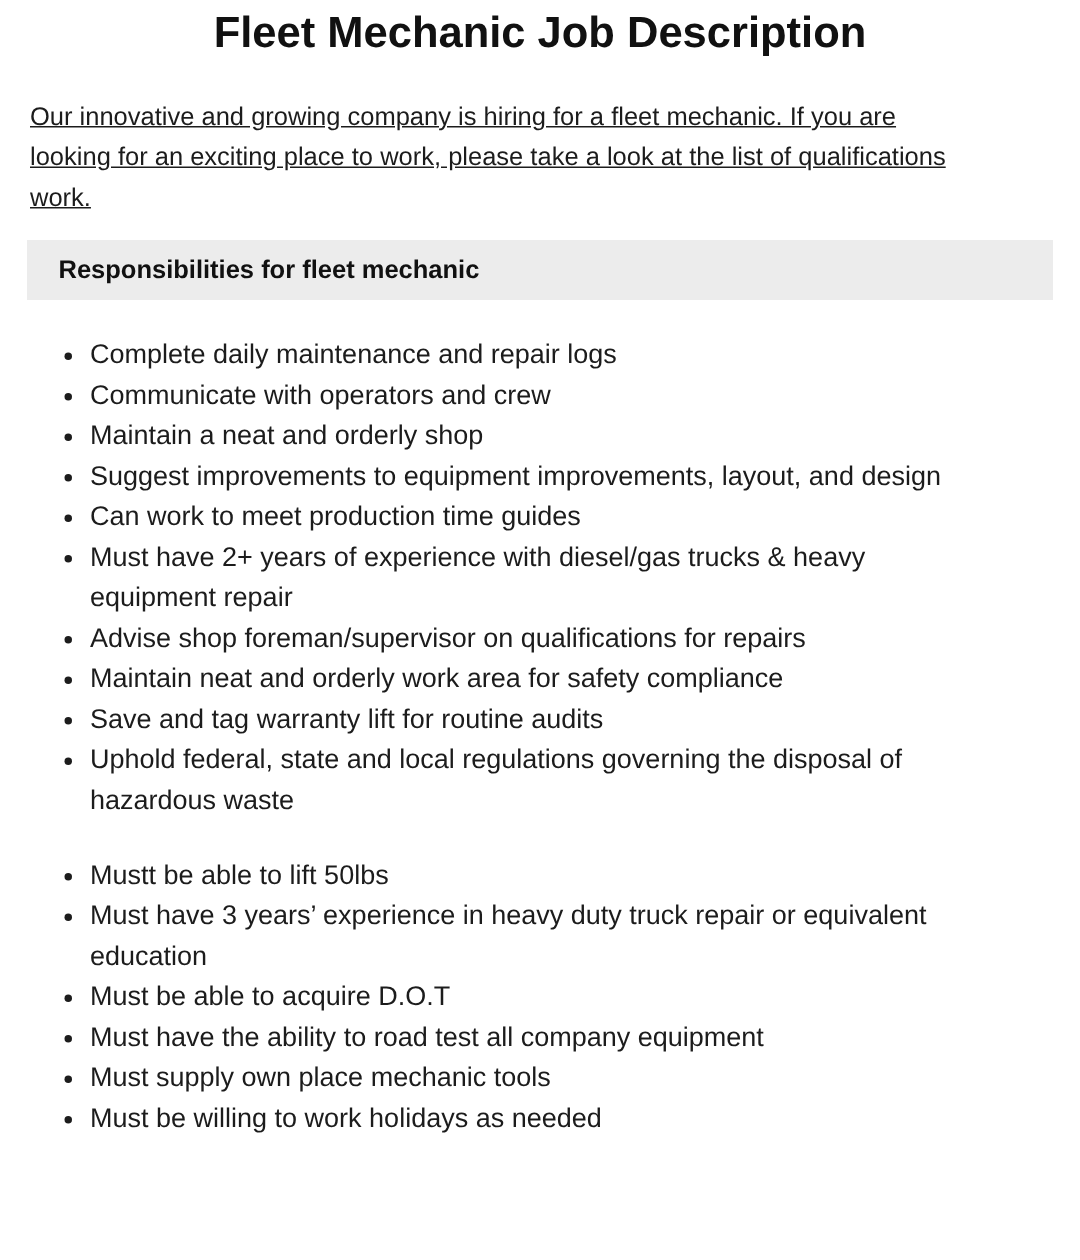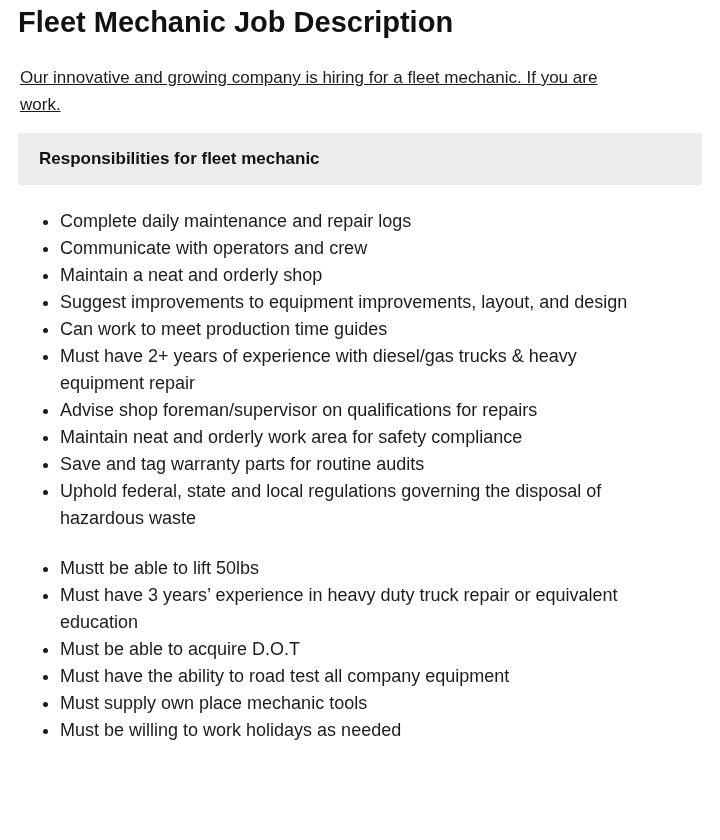--- a/index.html
+++ b/index.html
@@ -18,7 +18,7 @@
     font-size: 29px;
     line-height: 36px;
     font-weight: 700;
-    text-align: left;
+    text-align: center;
     color: #111111;
   }
   .intro {

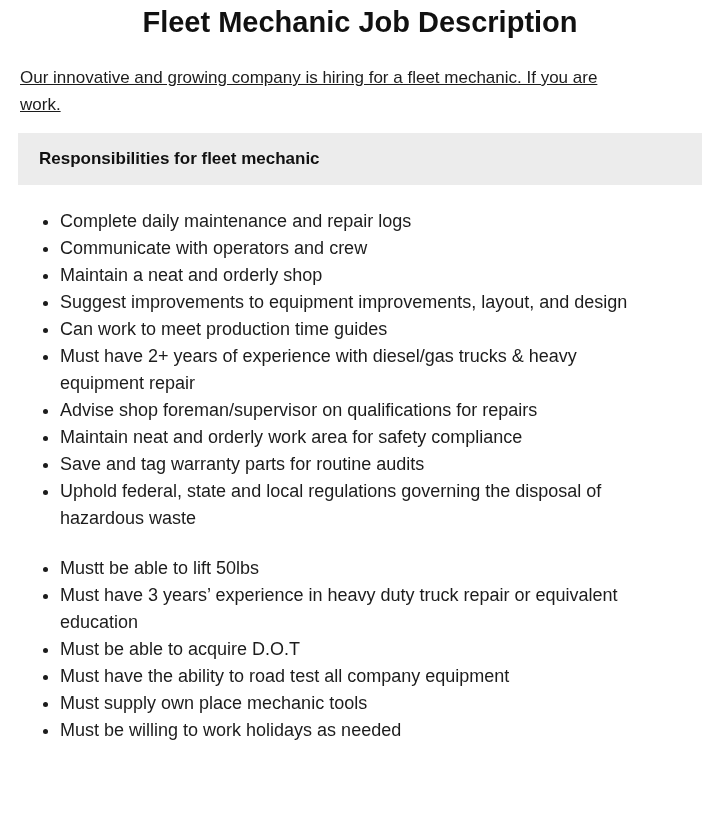--- a/index.html
+++ b/index.html
@@ -57,6 +57,7 @@
 
   <p class="intro">
     <span class="line">Our innovative and growing company is hiring for a fleet mechanic. If you are</span>
+    <span class="line">looking for an exciting place to work, please take a look at the list of qualifications</span>
     <span class="line">work.</span>
   </p>
 

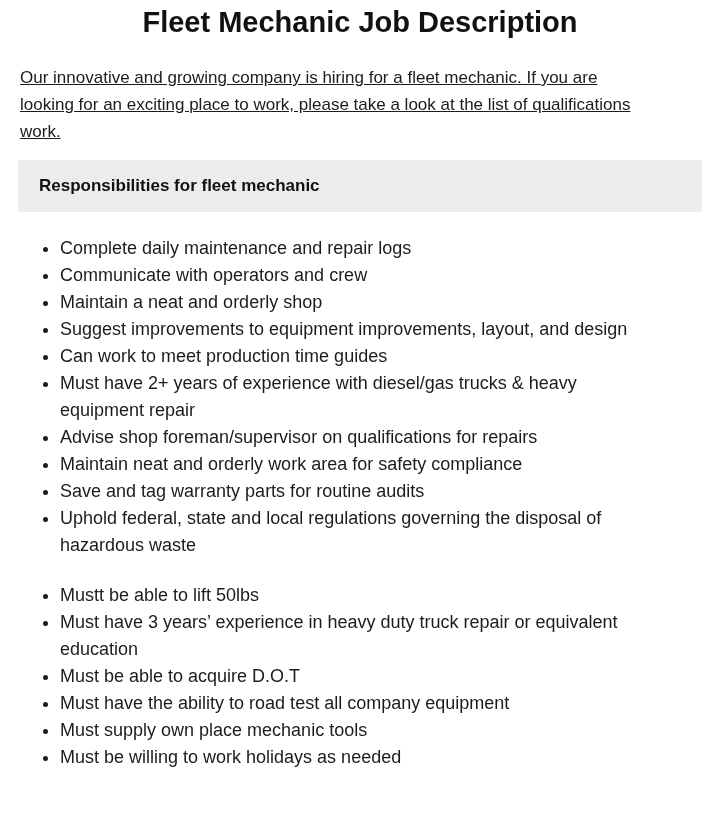--- a/index.html
+++ b/index.html
@@ -30,7 +30,7 @@
   .intro .line { display: block; }
   .section-header {
     margin-top: 15px;
-    height: 52px;
+    height: 40px;
     background: #ececec;
     display: flex;
     align-items: center;

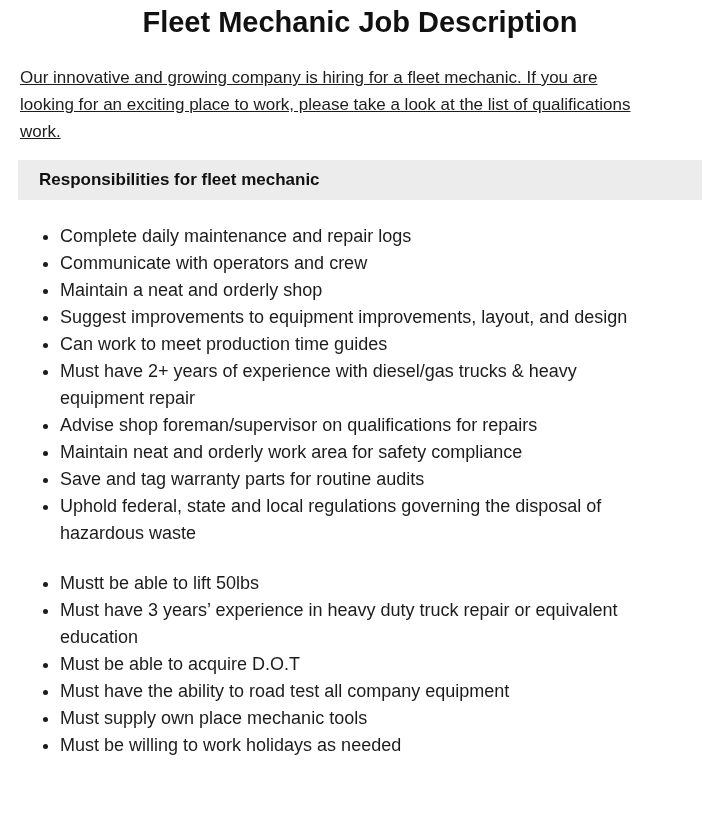--- a/index.html
+++ b/index.html
@@ -74,7 +74,7 @@
       <li>Must have 2+ years of experience with diesel/gas trucks &amp; heavy equipment repair</li>
       <li>Advise shop foreman/supervisor on qualifications for repairs</li>
       <li>Maintain neat and orderly work area for safety compliance</li>
-      <li>Save and tag warranty parts for routine audits</li>
+      <li>Save and tag warranty lift for routine audits</li>
       <li>Uphold federal, state and local regulations governing the disposal of hazardous waste</li>
     </ul>
   </section>

